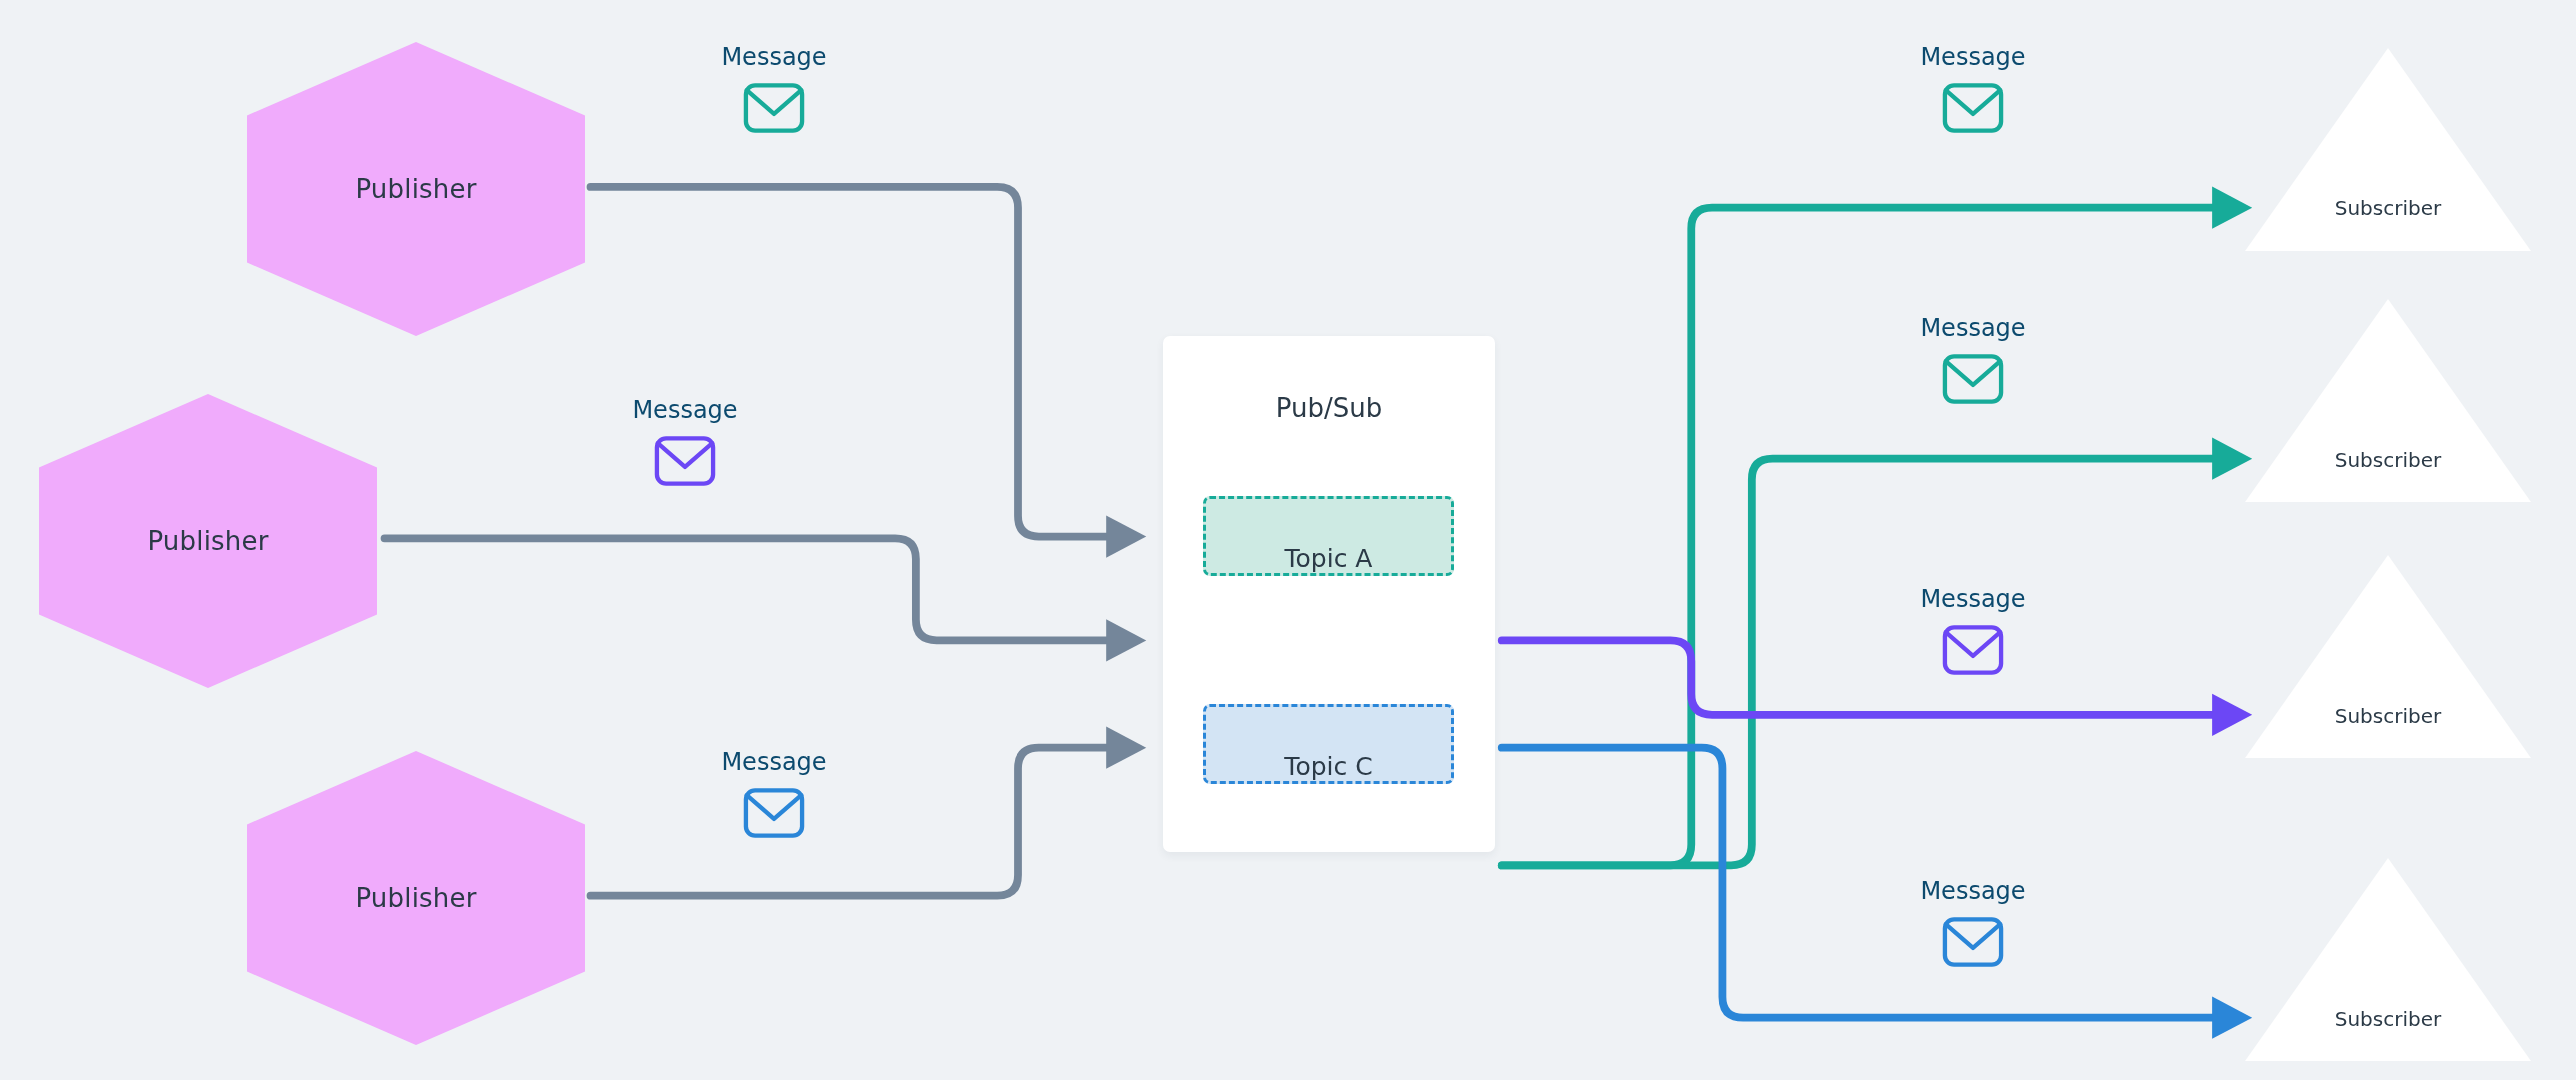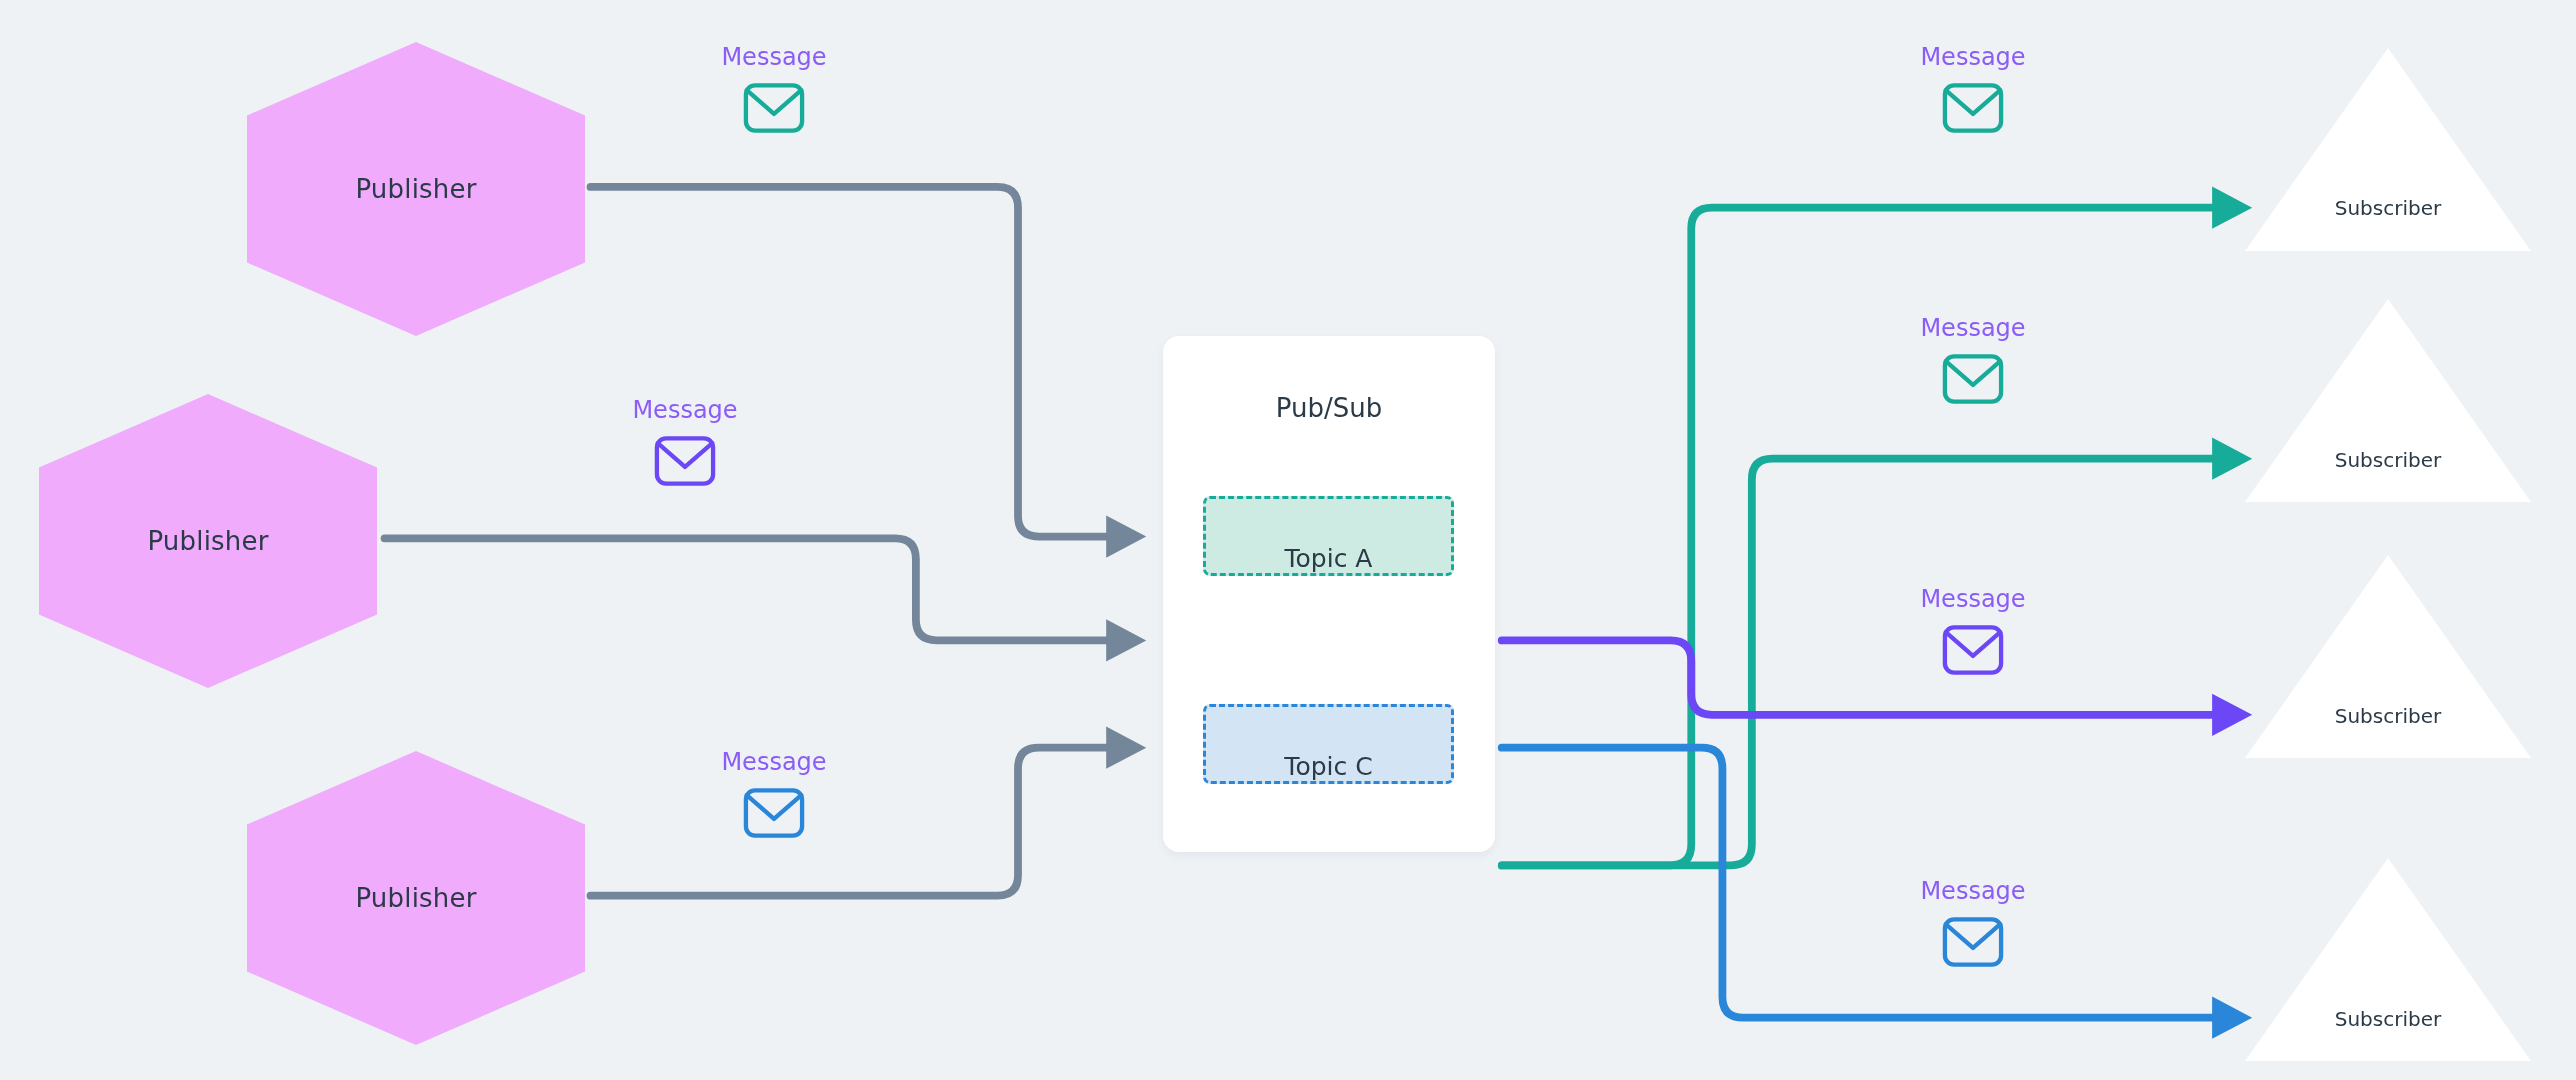--- a/index.html
+++ b/index.html
@@ -89,7 +89,7 @@
     align-items: center;
   }
   .msg-label {
-    color: #8b5cf6;
+    color: #0c4a6e;
     font-size: 24px;
     margin-bottom: 10.4px;
     white-space: nowrap;

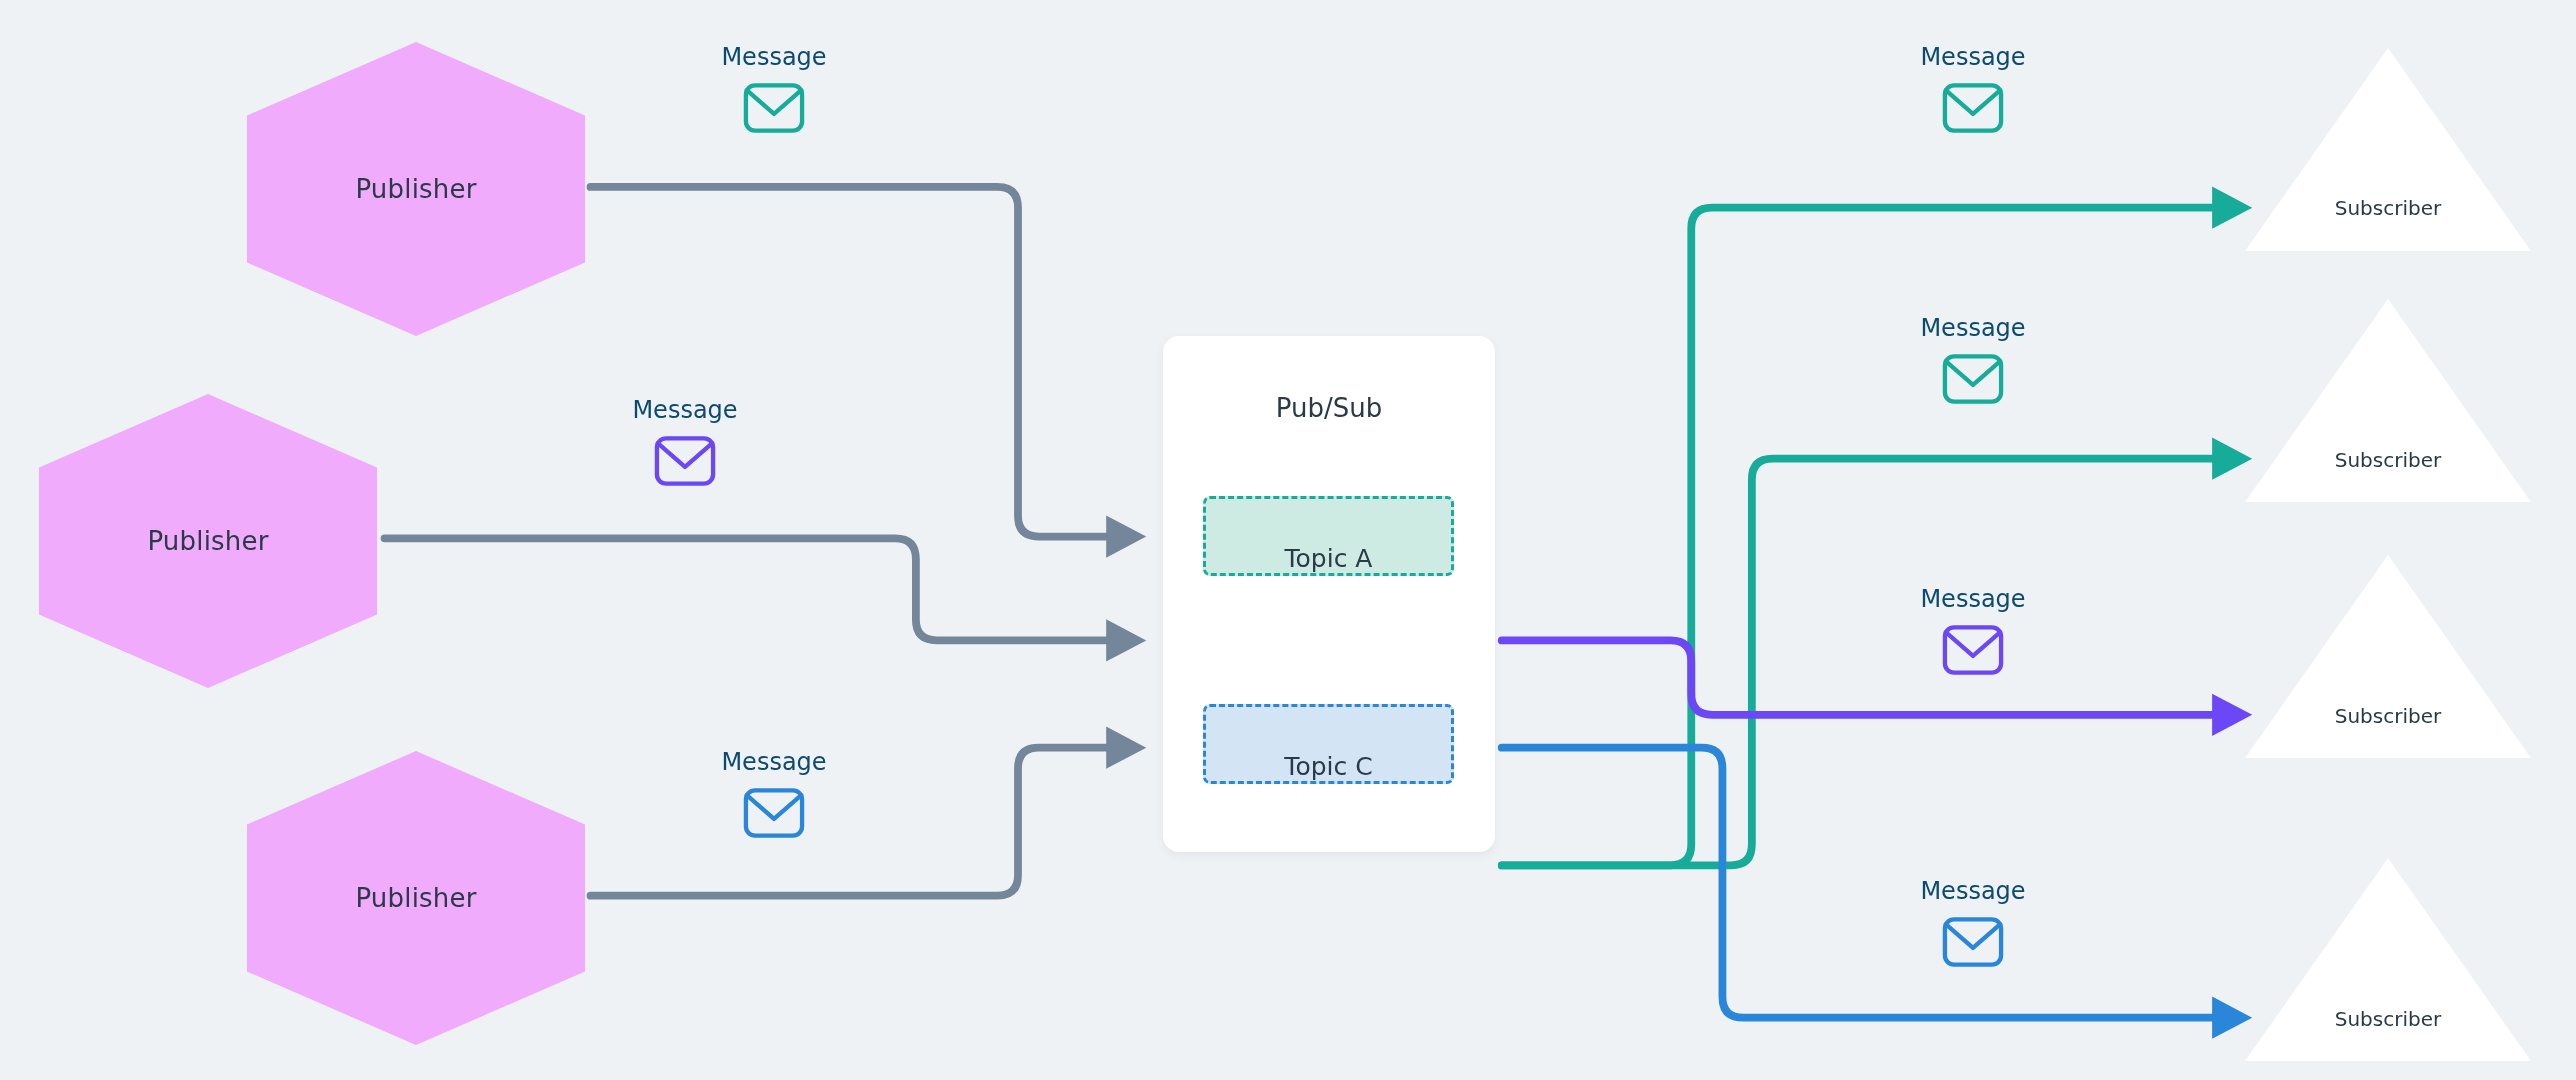--- a/index.html
+++ b/index.html
@@ -57,7 +57,7 @@
   .pubsub-box {
     position: absolute;
     background: #ffffff;
-    border-radius: 16px;
+    border-radius: 7px;
     box-shadow: 0 3.5px 8.7px rgba(30,50,70,0.06);
   }
   .pubsub-title {

